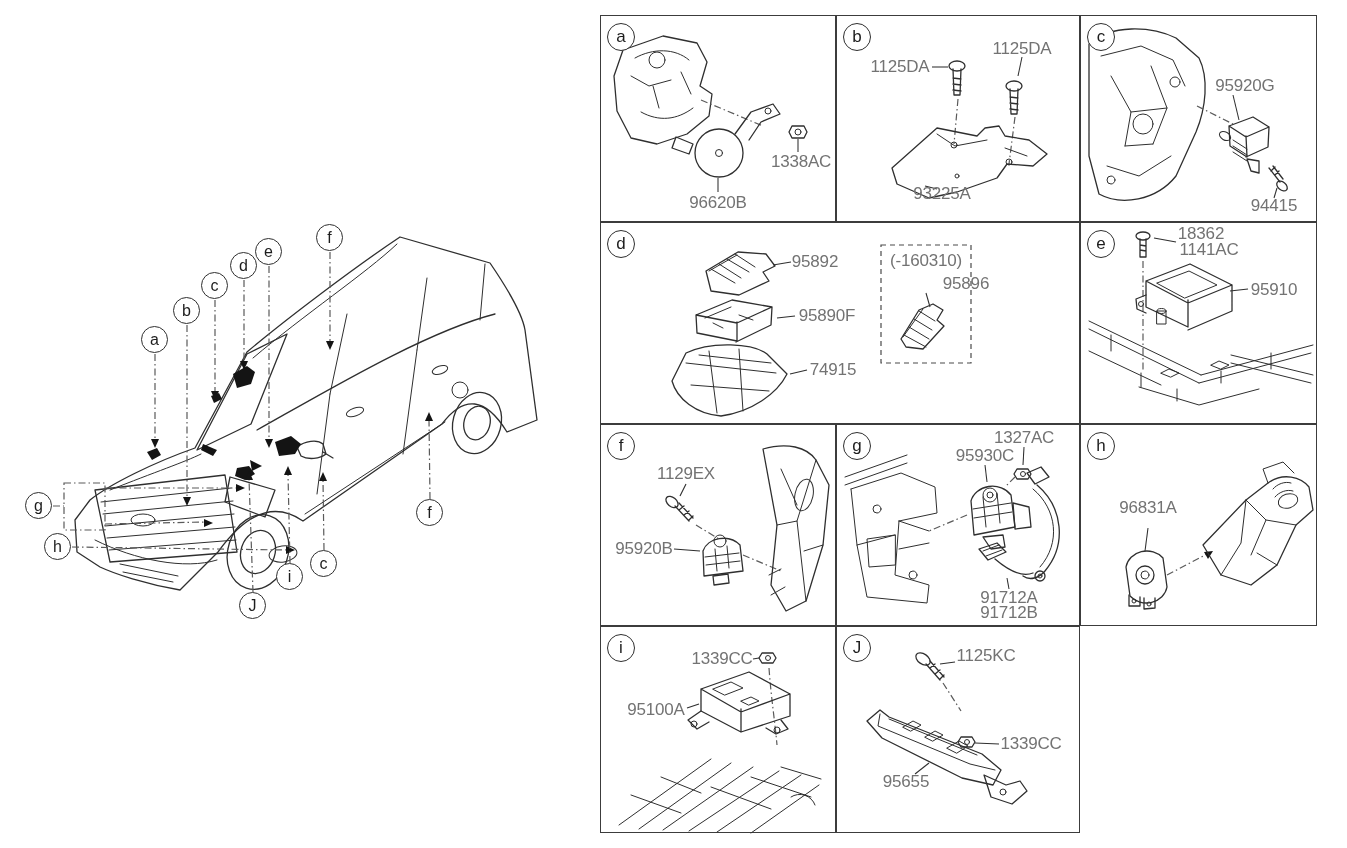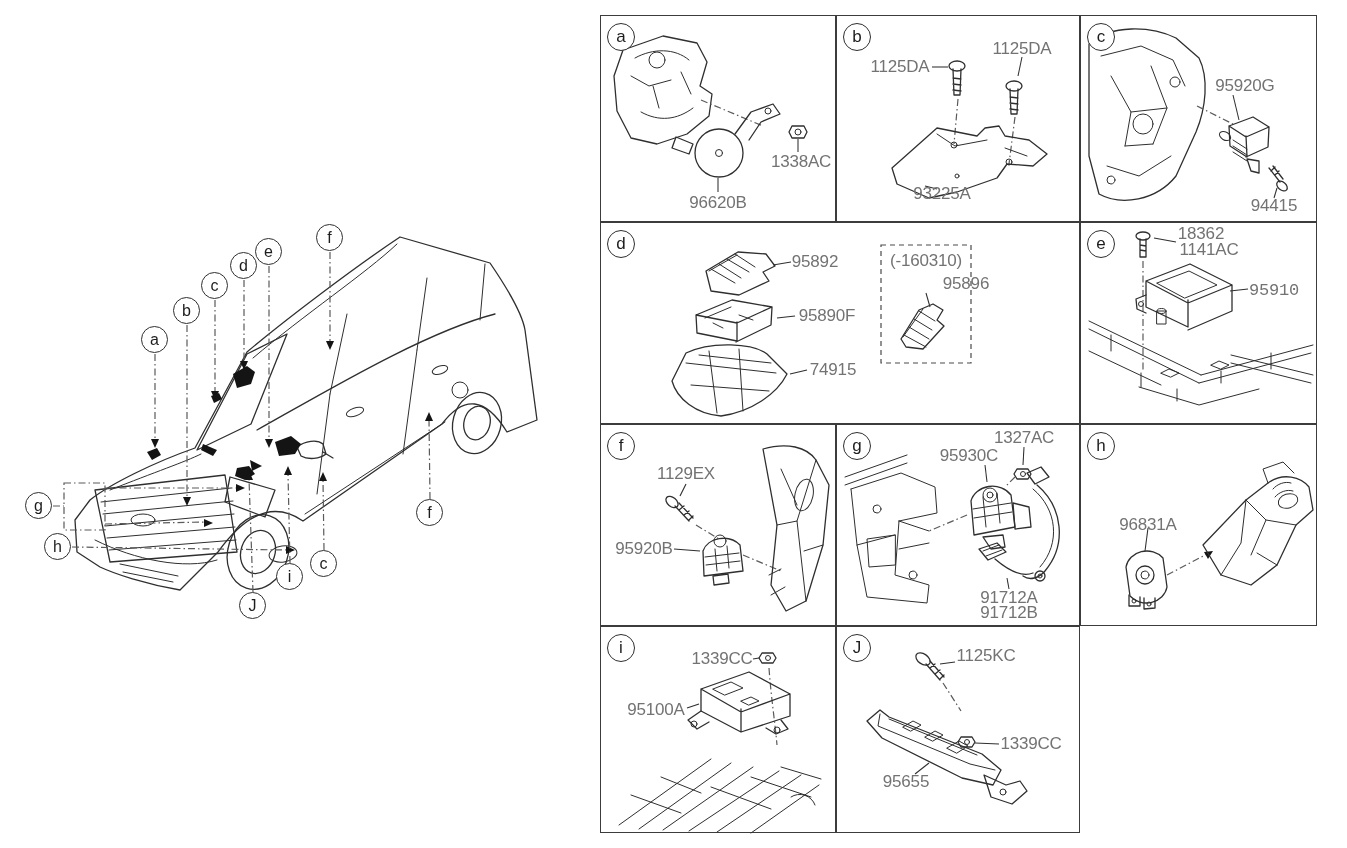--- a/index.html
+++ b/index.html
@@ -258,7 +258,7 @@
     </svg>
     <div class="plabel" style="left:120px;top:11px;">18362</div>
     <div class="plabel" style="left:128px;top:27px;">1141AC</div>
-    <div class="plabel" style="left:193px;top:67px;font-family:Liberation Mono, monospace;">95910</div>
+    <div class="plabel" style="left:193px;top:67px;">95910</div>
   </div>
 
   <div class="cell" style="left:600px;top:424px;width:236px;height:202px;">

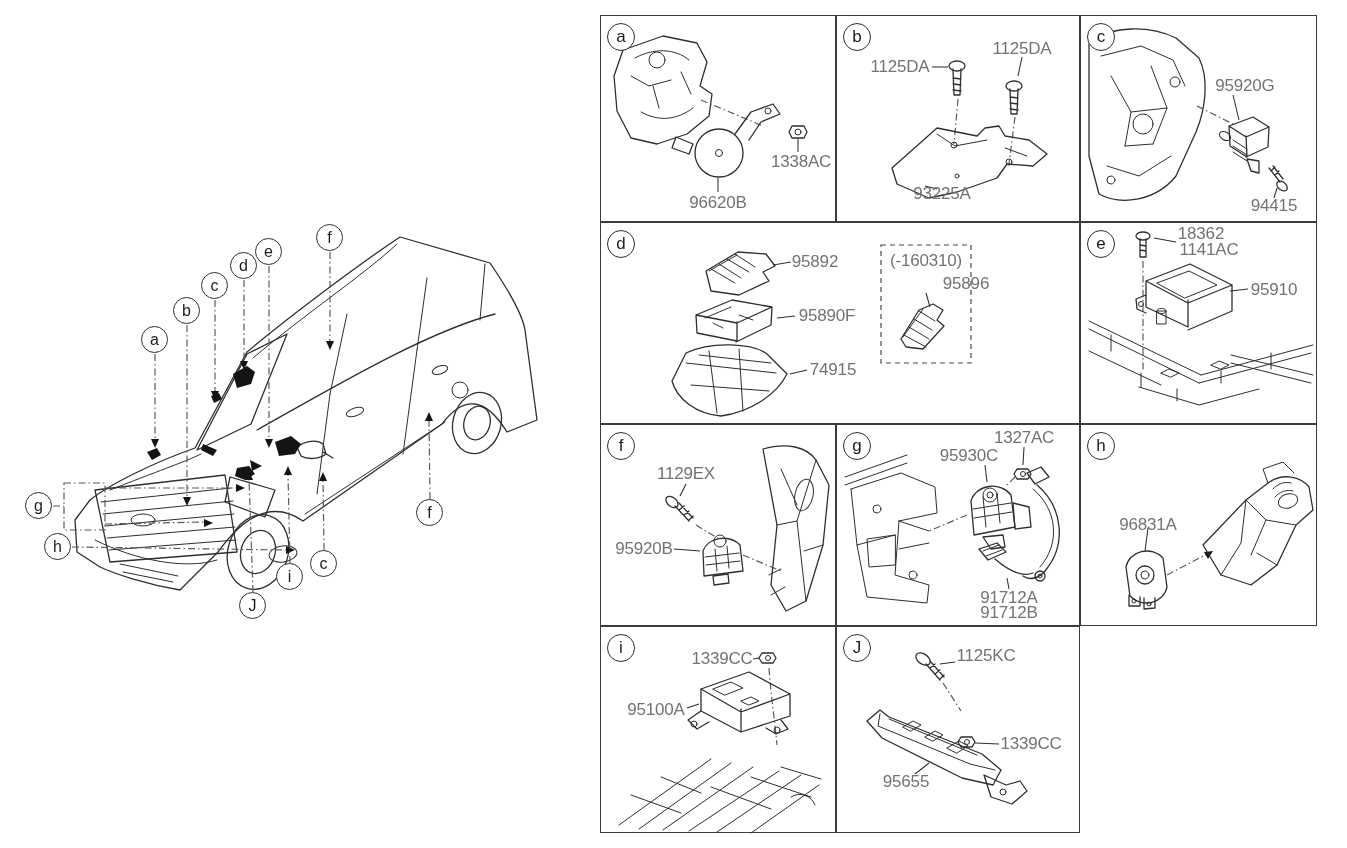--- a/index.html
+++ b/index.html
@@ -314,7 +314,7 @@
         <circle class="lt" cx="76" cy="150" r="4"></circle>
     </svg>
     <div class="plabel" style="left:187px;top:13px;">1327AC</div>
-    <div class="plabel" style="left:132px;top:31px;">95930C</div>
+    <div class="plabel" style="left:148px;top:31px;">95930C</div>
     <div class="plabel" style="left:172px;top:173px;">91712A</div>
     <div class="plabel" style="left:172px;top:188px;">91712B</div>
   </div>

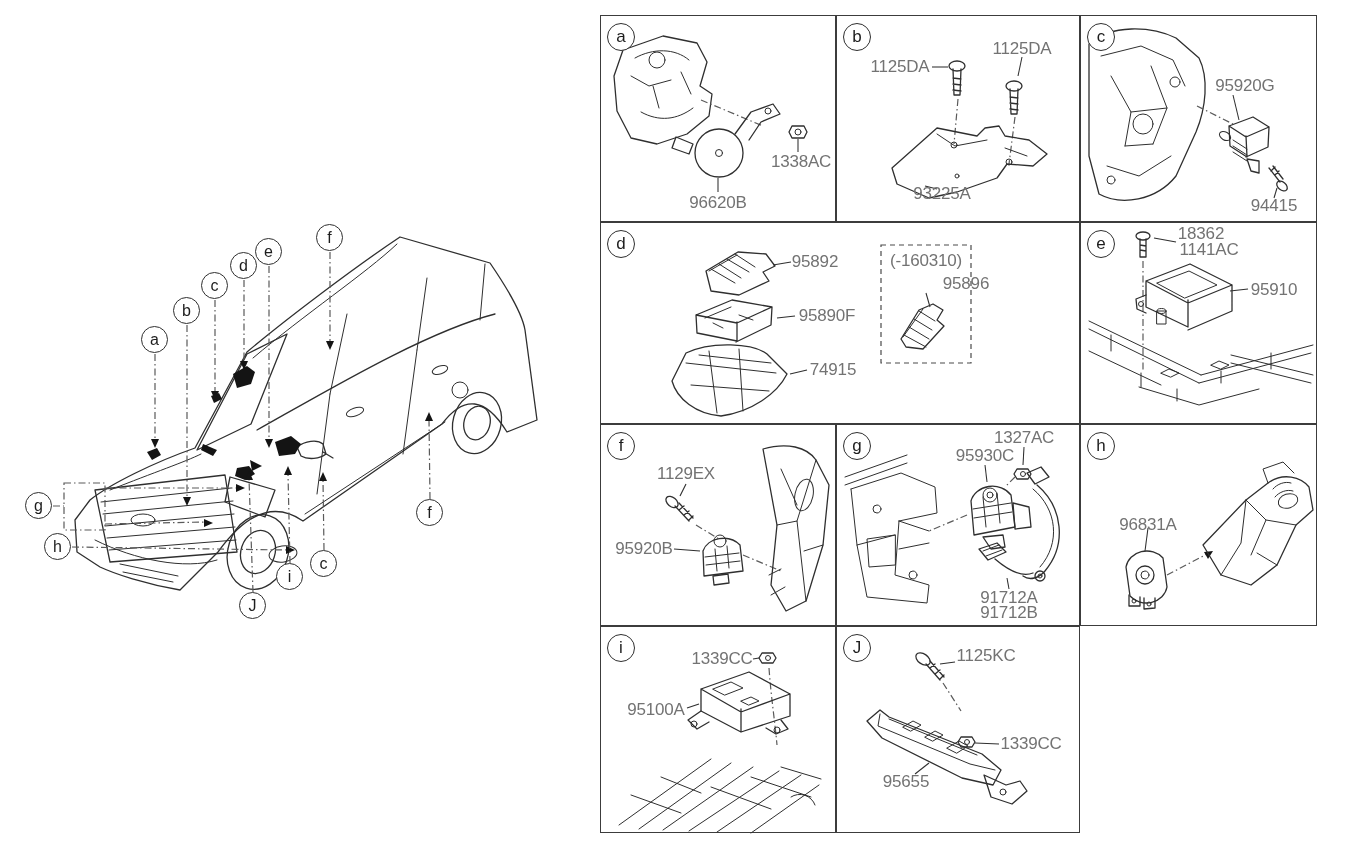--- a/index.html
+++ b/index.html
@@ -338,7 +338,7 @@
       <ellipse class="lt" cx="207" cy="76" rx="10" ry="7" transform="rotate(-18 207 76)"></ellipse>
       <path class="lt" d="M187,58 L182,44 L202,37 L213,48 M192,64 c4,-5 12,-8 18,-6 M194,72 c4,-5 12,-8 18,-6"></path>
     </svg>
-    <div class="plabel" style="left:67px;top:100px;">96831A</div>
+    <div class="plabel" style="left:67px;top:83px;">96831A</div>
   </div>
 
   <div class="cell" style="left:600px;top:626px;width:236px;height:207px;">

